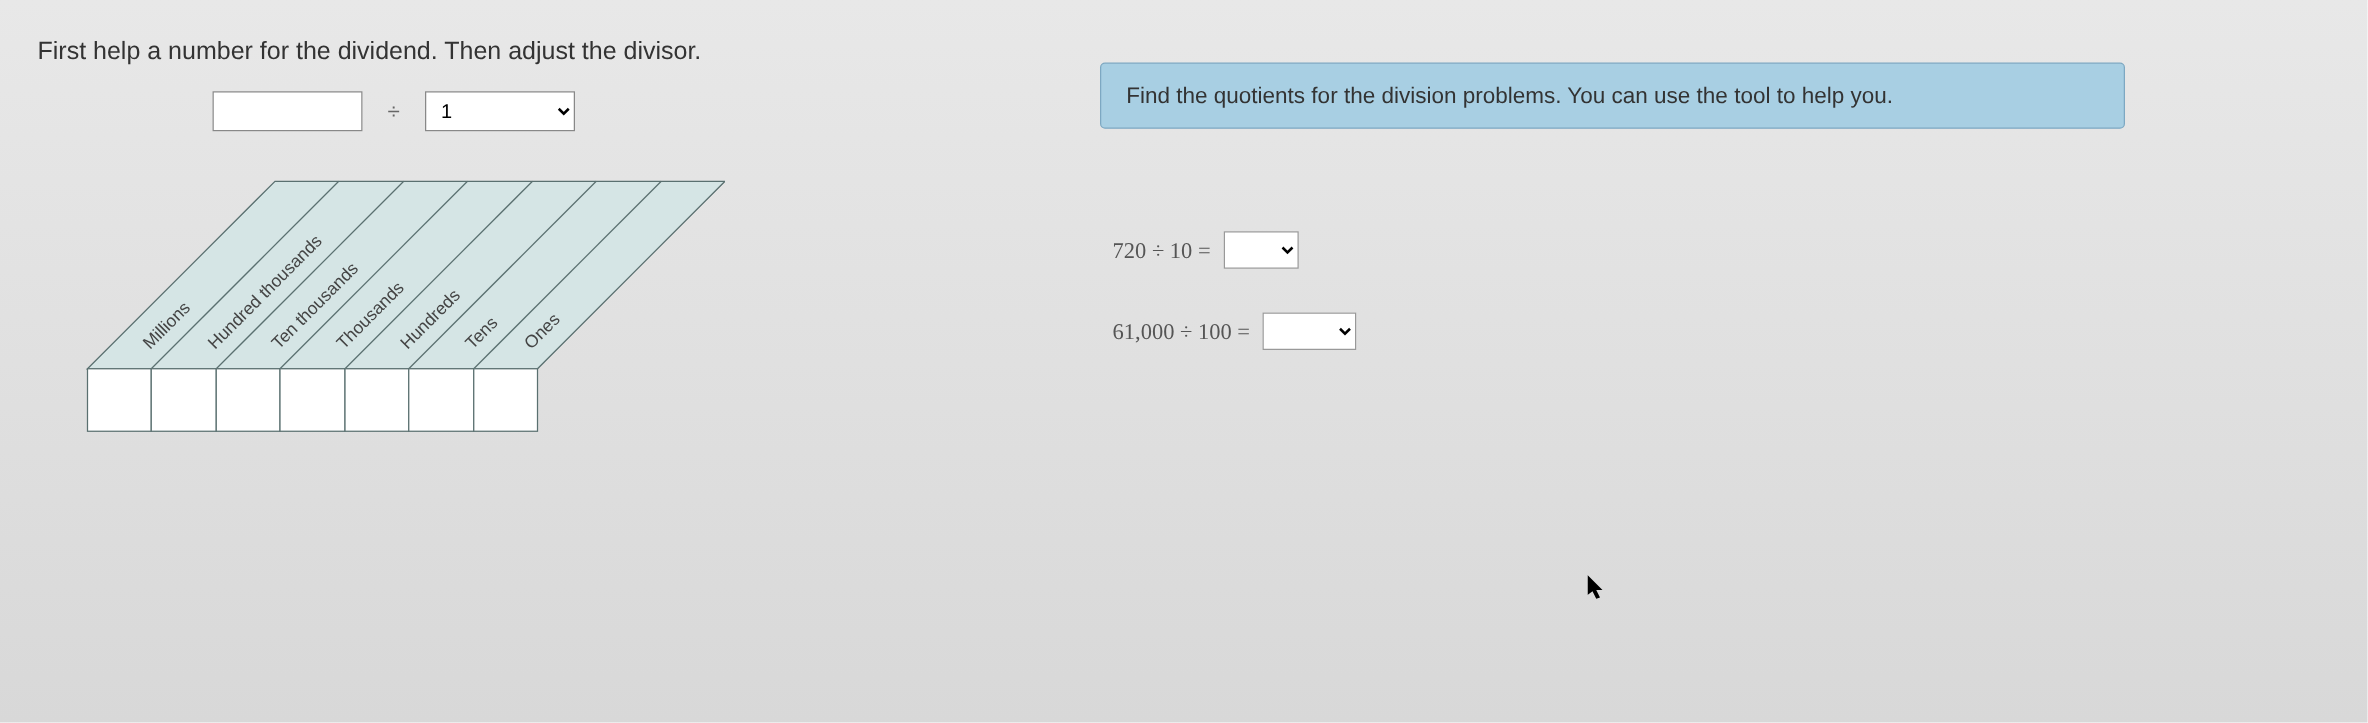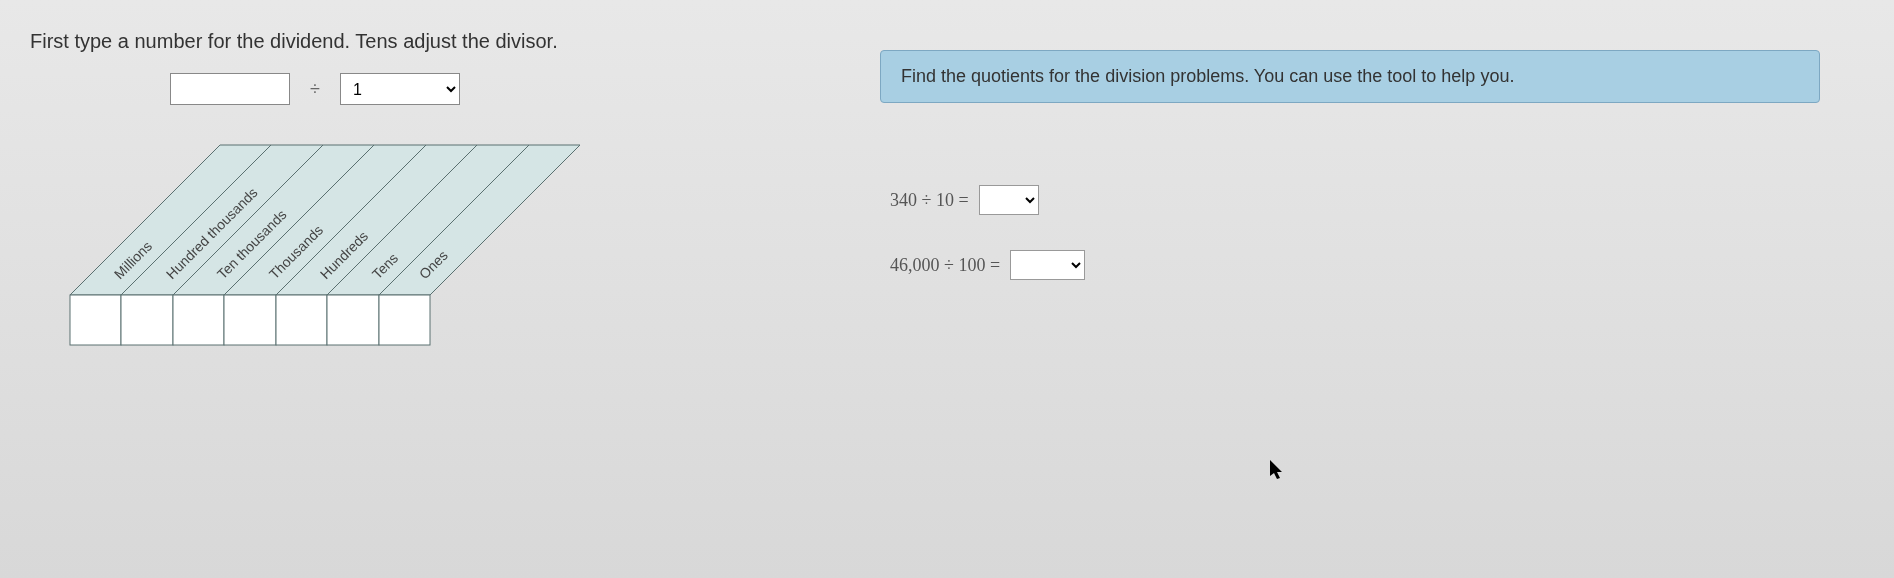--- a/index.html
+++ b/index.html
@@ -104,7 +104,7 @@
 </head>
 <body>
 
-<div class="instruction-text">First type a number for the dividend. Tens adjust the divisor.</div>
+<div class="instruction-text">First help a number for the dividend. Then adjust the divisor.</div>
 
 <div class="input-row">
   <input type="text" class="dividend-input" value="" style="">

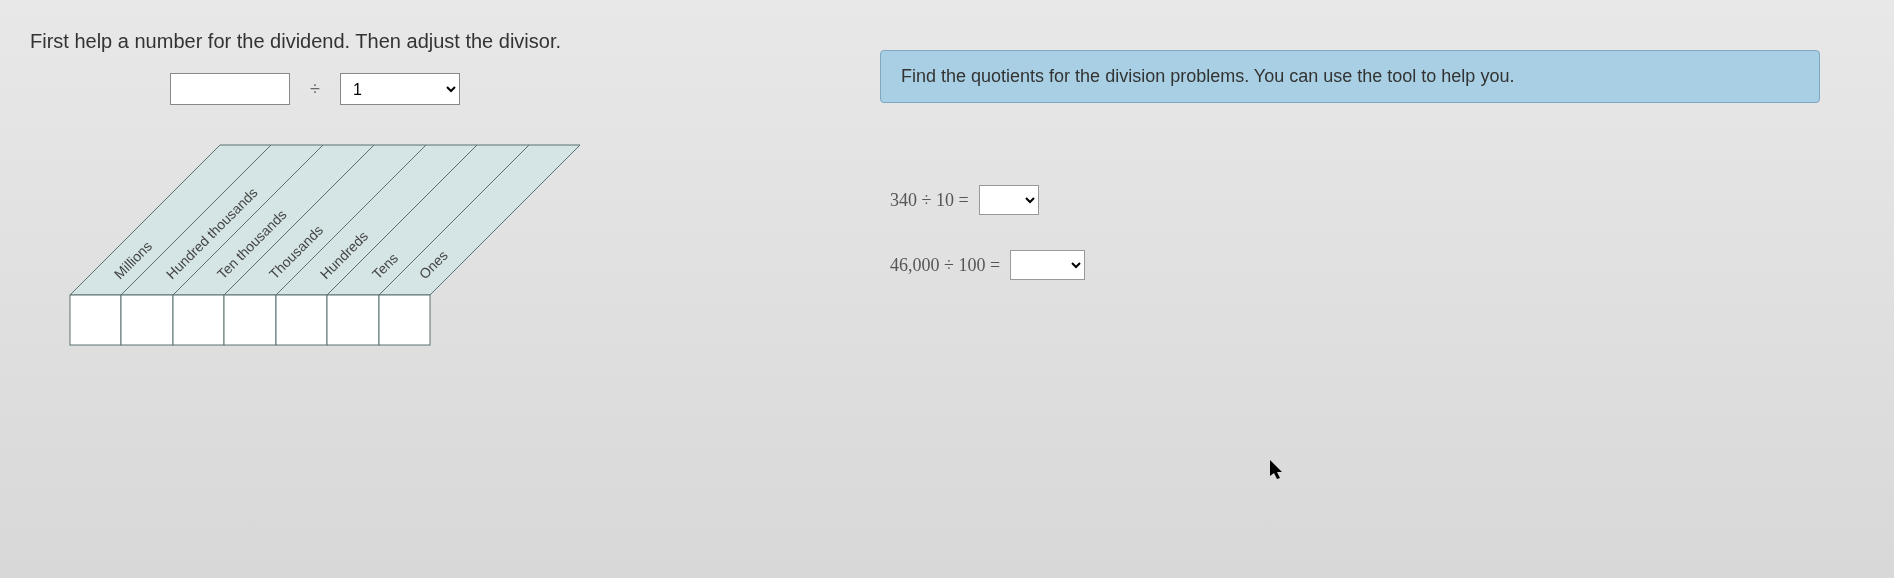--- a/index.html
+++ b/index.html
@@ -59,7 +59,7 @@
       position: absolute;
       top: 50px;
       left: 880px;
-      width: 940px;
+      width: 820px;
       background: #a8cfe3;
       border: 1px solid #7da8c2;
       border-radius: 4px;

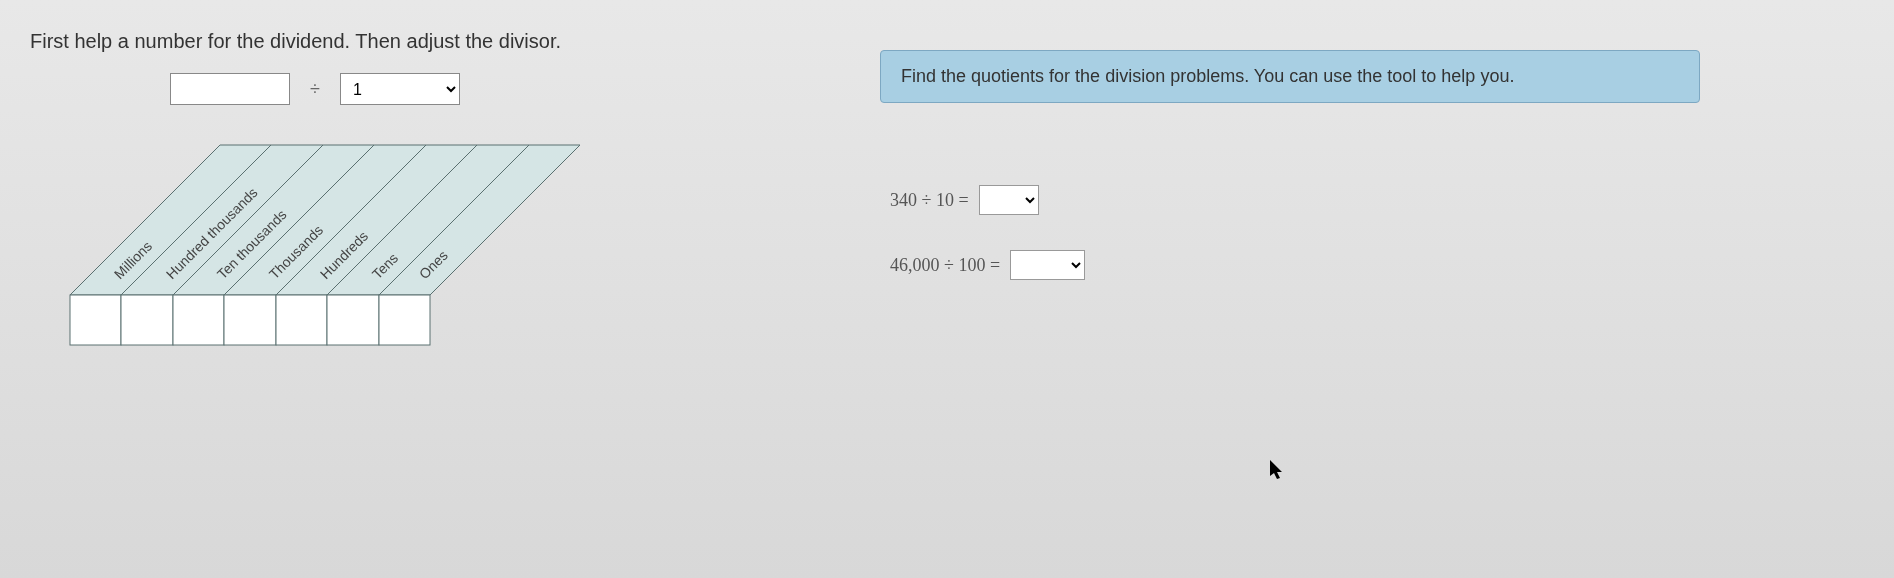--- a/index.html
+++ b/index.html
@@ -149,7 +149,7 @@
 <div class="problems-container">
   <div class="problem-row">
     <span class="problem-text">
-      <span>340</span> ÷ <span>10</span> <span>=</span>
+      <span>720</span> ÷ <span>10</span> <span>=</span>
     </span>
     <select class="answer-select"></select>
   </div>

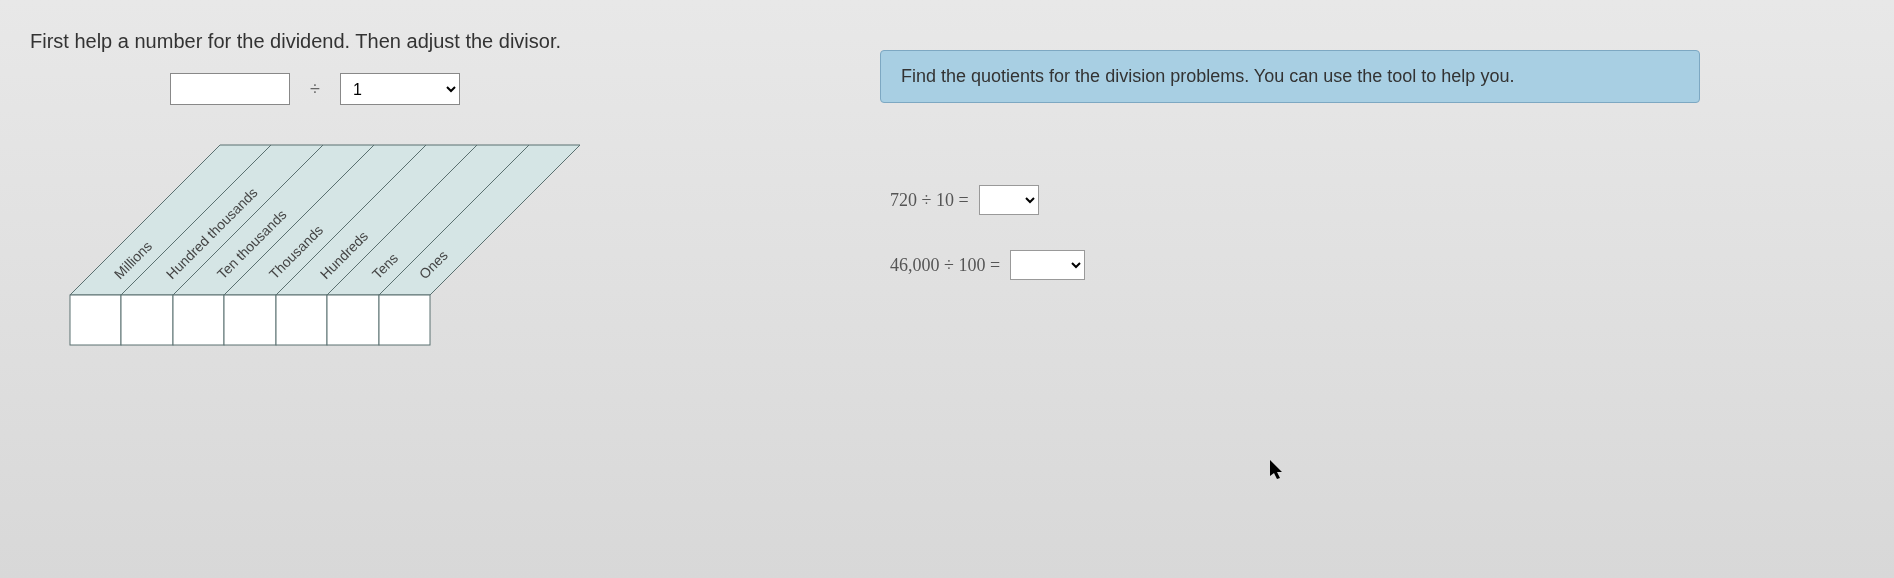--- a/index.html
+++ b/index.html
@@ -155,7 +155,7 @@
   </div>
   <div class="problem-row">
     <span class="problem-text">
-      <span>46,000</span> ÷ <span>100</span> <span>=</span>
+      <span>61,000</span> ÷ <span>100</span> <span>=</span>
     </span>
     <select class="answer-select wider"></select>
   </div>

